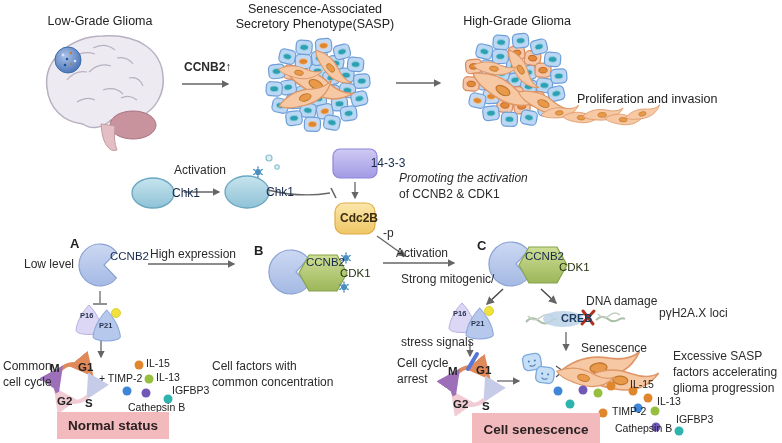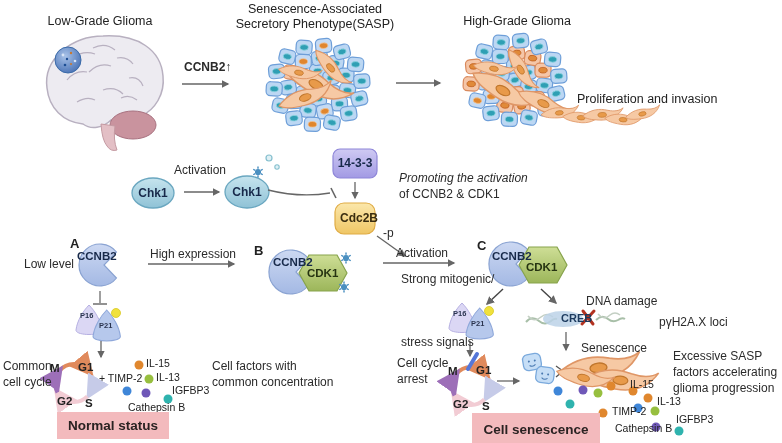--- a/index.html
+++ b/index.html
@@ -8,7 +8,7 @@
   .lbl{position:absolute;font-size:12px;line-height:1.2;white-space:nowrap;}
   .title{font-size:12.5px;color:#222;}
   .ctr{text-align:center;}
-  .shape-label{font-weight:bold;color:#17294a;}
+  .shape-label{font-weight:normal;color:#17294a;padding-left:33px;}
   .tiny{font-size:7.5px;font-weight:bold;color:#2b3550;}
   .cyc{font-size:11.5px;font-weight:600;color:#222;}
   .dotlbl{font-size:10.5px;color:#222;}

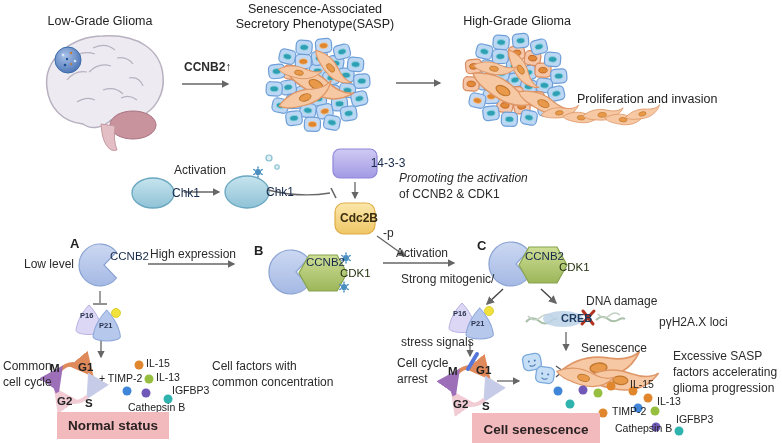--- a/index.html
+++ b/index.html
@@ -350,7 +350,7 @@
 <div class="lbl tiny" style="left:471px;top:319px;">P21</div>
 <div class="lbl" style="left:586px;top:294px;">DNA damage</div>
 <div class="lbl" style="left:561px;top:312px;font-weight:bold;font-size:11px;color:#1c3a5e;">CREB</div>
-<div class="lbl" style="left:617px;top:315px;padding-left:42px;">pγH2A.X loci</div>
+<div class="lbl" style="left:617px;top:306px;padding-left:42px;">pγH2A.X loci</div>
 
 <div class="lbl" style="left:3px;top:359px;">Common</div>
 <div class="lbl" style="left:3px;top:375px;">cell cycle</div>

